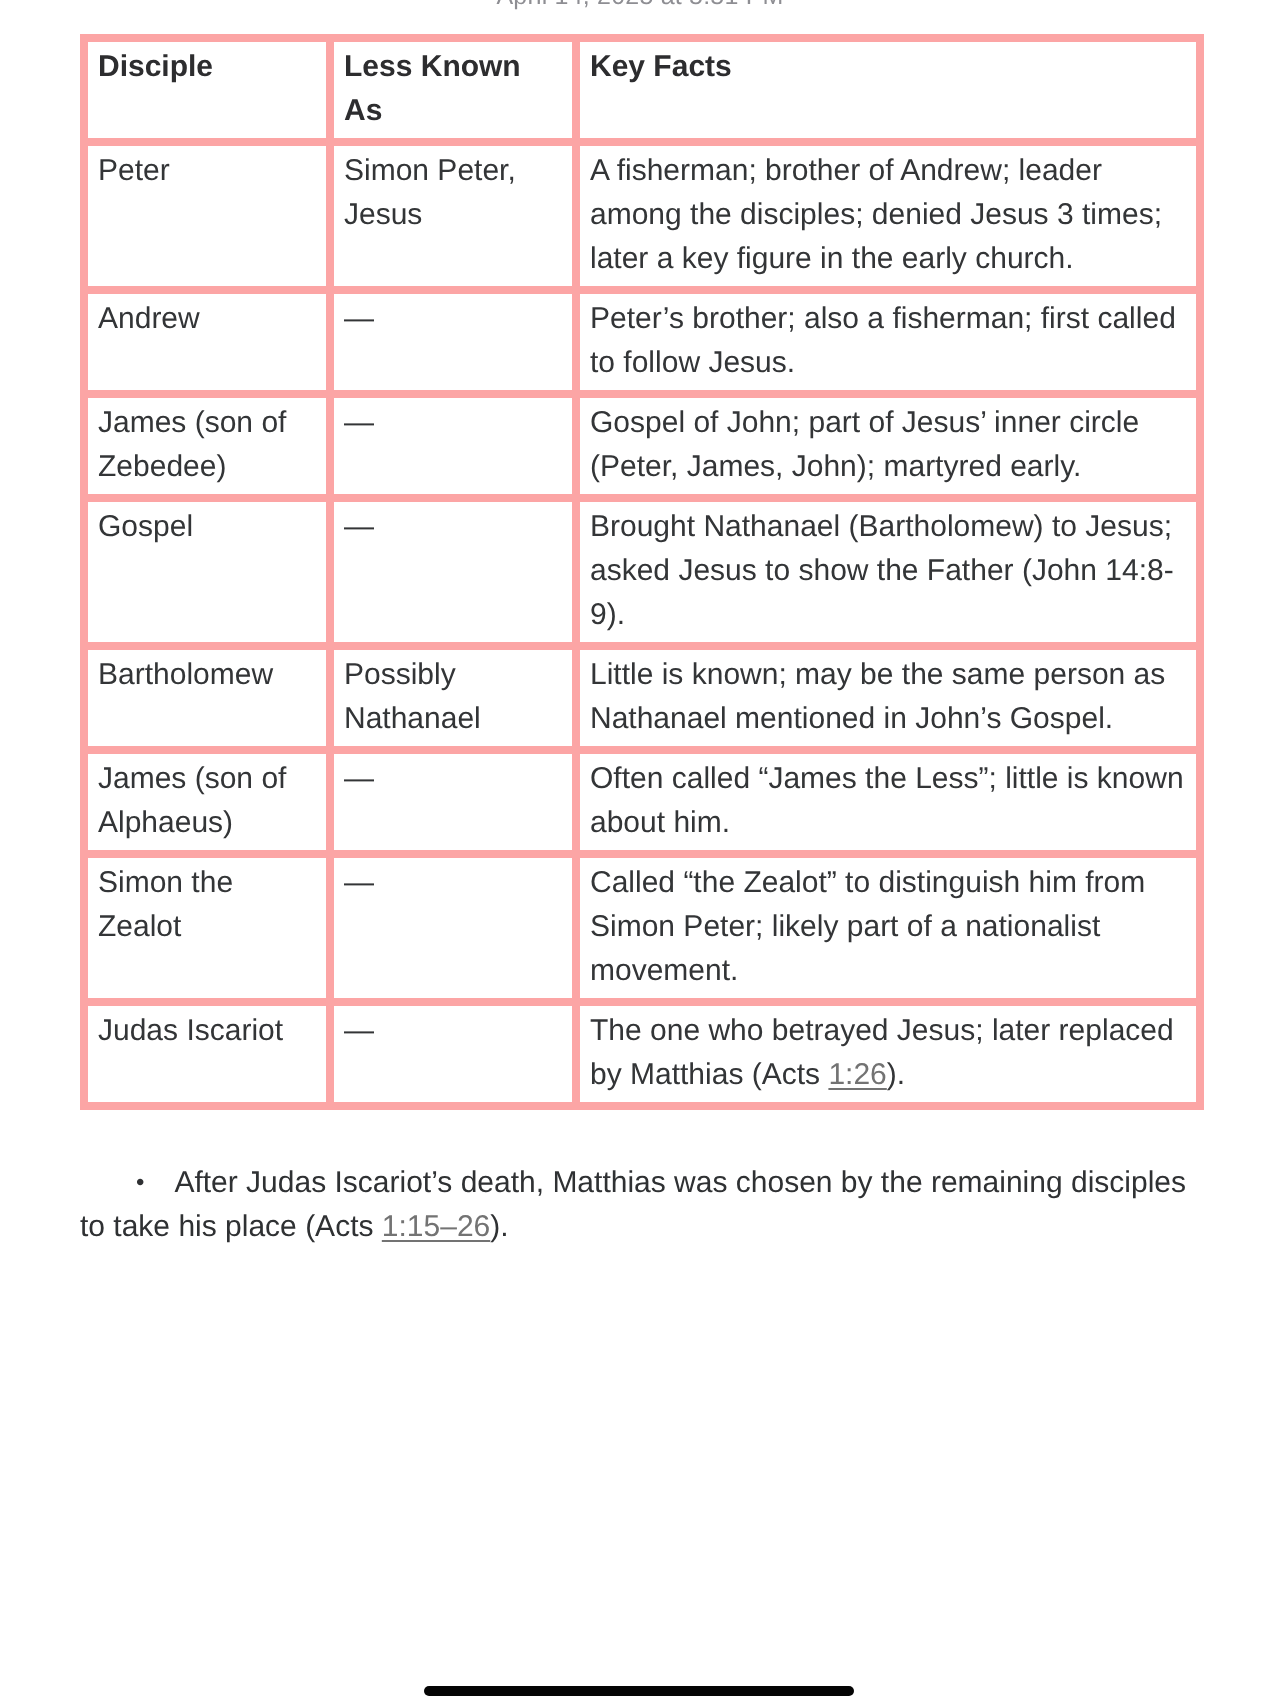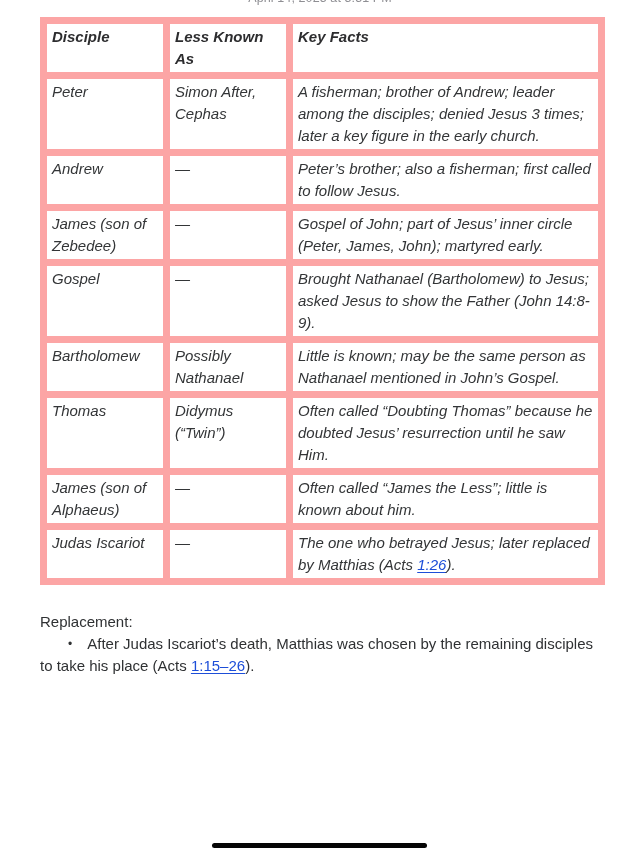--- a/index.html
+++ b/index.html
@@ -33,7 +33,7 @@
   col.c2 { width: 123px; }
   col.c3 { width: 312px; }
   th, td {
-    border: 7px solid #fca5a5;
+    border: 4px solid #fca5a5;
     vertical-align: top;
     text-align: left;
     padding: 2px 5px;
@@ -42,7 +42,6 @@
     font-weight: normal;
     color: #333537;
     word-wrap: break-word;
-    font-style: italic;
   }
   th {
     font-weight: 700;

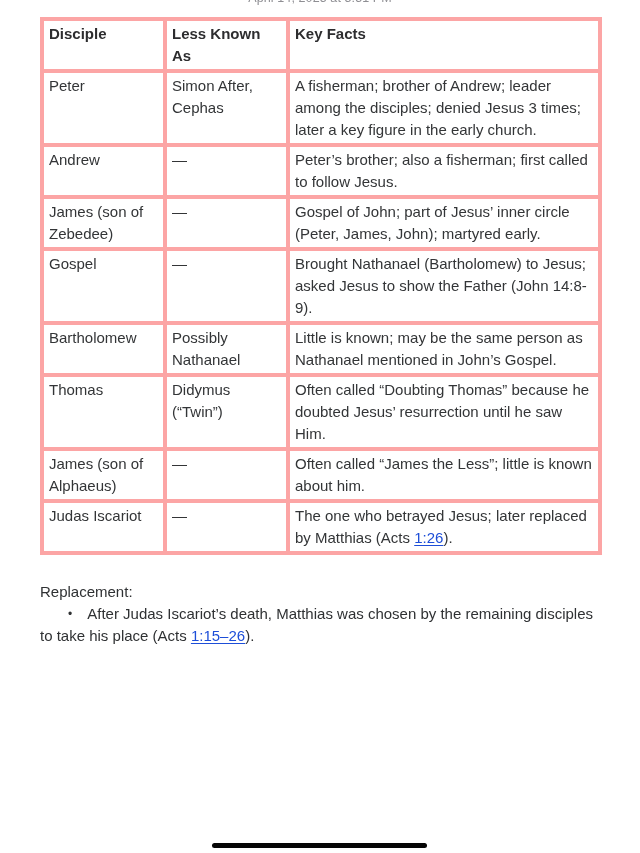--- a/index.html
+++ b/index.html
@@ -103,7 +103,7 @@
     <tbody>
         <tr>
           <td>Peter</td>
-          <td>Simon After, Cephas</td>
+          <td>Simon Peter, Jesus</td>
           <td><span>A fisherman; brother of Andrew; leader among the disciples; denied Jesus 3 times; later a key figure in the early church.</span></td>
         </tr>
         <tr>

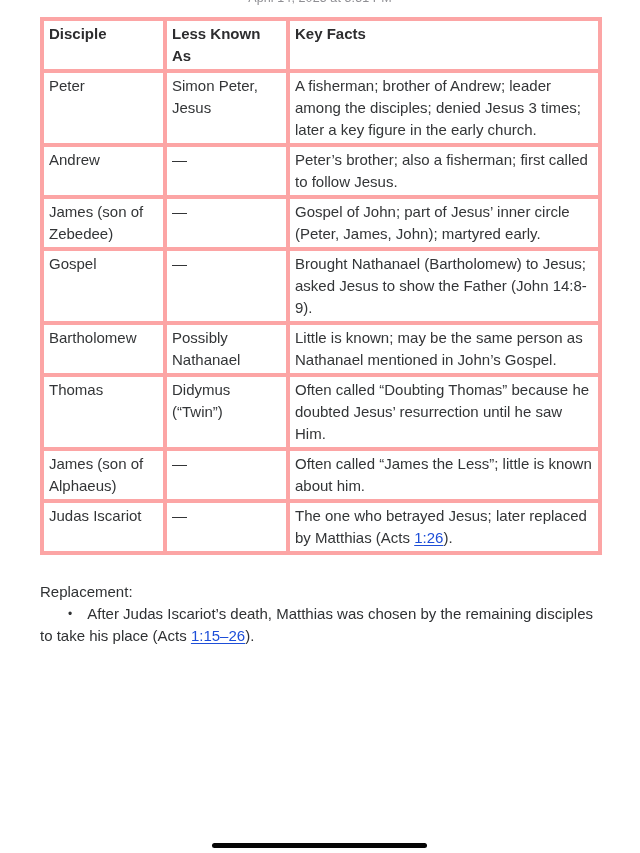--- a/index.html
+++ b/index.html
@@ -127,11 +127,6 @@
           <td><span>Little is known; may be the same person as Nathanael mentioned in John’s Gospel.</span></td>
         </tr>
         <tr>
-          <td>Thomas</td>
-          <td>Didymus (“Twin”)</td>
-          <td><span>Often called “Doubting Thomas” because he doubted Jesus’ resurrection until he saw Him.</span></td>
-        </tr>
-        <tr>
           <td>James (son of Alphaeus)</td>
           <td>—</td>
           <td><span>Often called “James the Less”; little is known about him.</span></td>

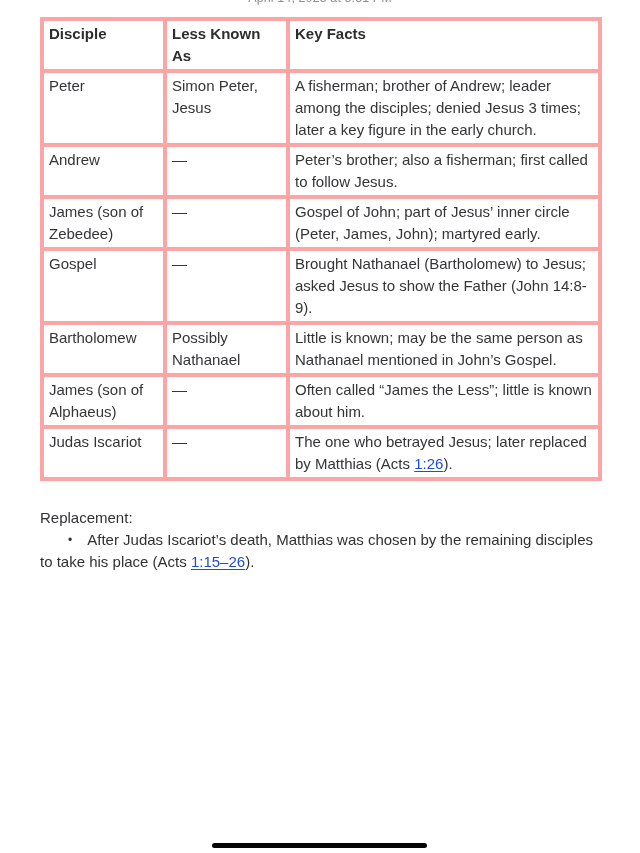--- a/index.html
+++ b/index.html
@@ -132,6 +132,11 @@
           <td><span>Often called “James the Less”; little is known about him.</span></td>
         </tr>
         <tr>
+          <td>Simon the Zealot</td>
+          <td>—</td>
+          <td><span>Called “the Zealot” to distinguish him from Simon Peter; likely part of a nationalist movement.</span></td>
+        </tr>
+        <tr>
           <td>Judas Iscariot</td>
           <td>—</td>
           <td><span>The one who betrayed Jesus; later replaced by Matthias (Acts </span><span class="cell-link">1:26</span><span>).</span></td>

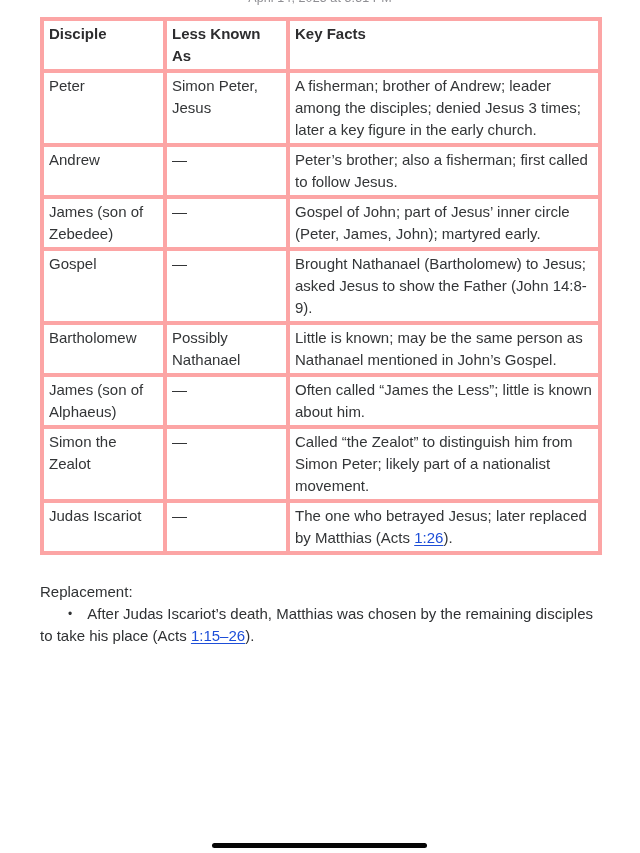--- a/index.html
+++ b/index.html
@@ -50,7 +50,7 @@
     padding-bottom: 2px;
   }
   .cell-link {
-    color: #1d4ed8;
+    color: #737373;
     text-decoration: underline;
     text-underline-offset: 2px;
     cursor: pointer;

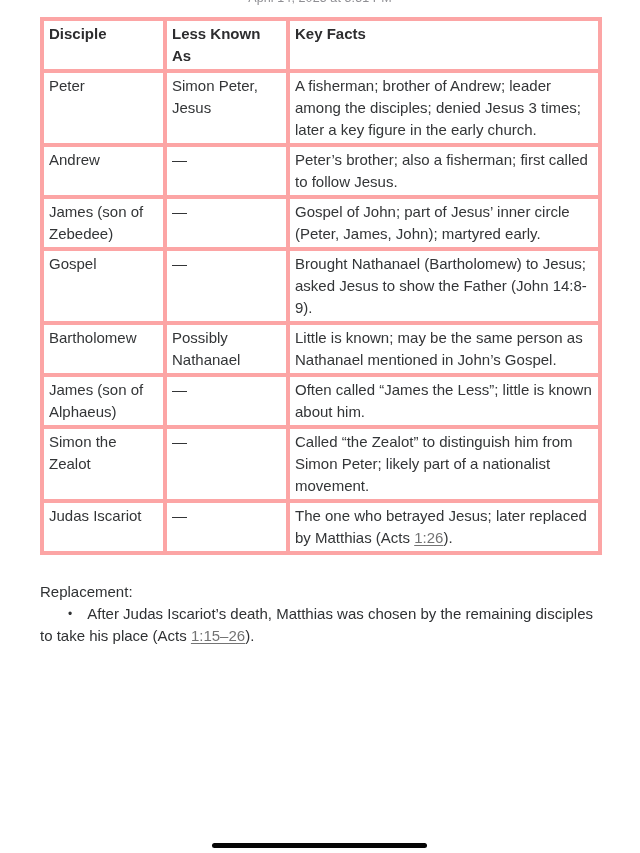--- a/index.html
+++ b/index.html
@@ -145,7 +145,6 @@
   </table>
 
   <div class="footer">
-    <div>Replacement:</div>
     <div class="bullet-line">
       <span class="bullet-glyph">•</span><span id="bullet-text-container"><span>After Judas Iscariot’s death, Matthias was chosen by the remaining disciples to take his place (Acts </span><span class="cell-link">1:15–26</span><span>).</span></span>
     </div>

